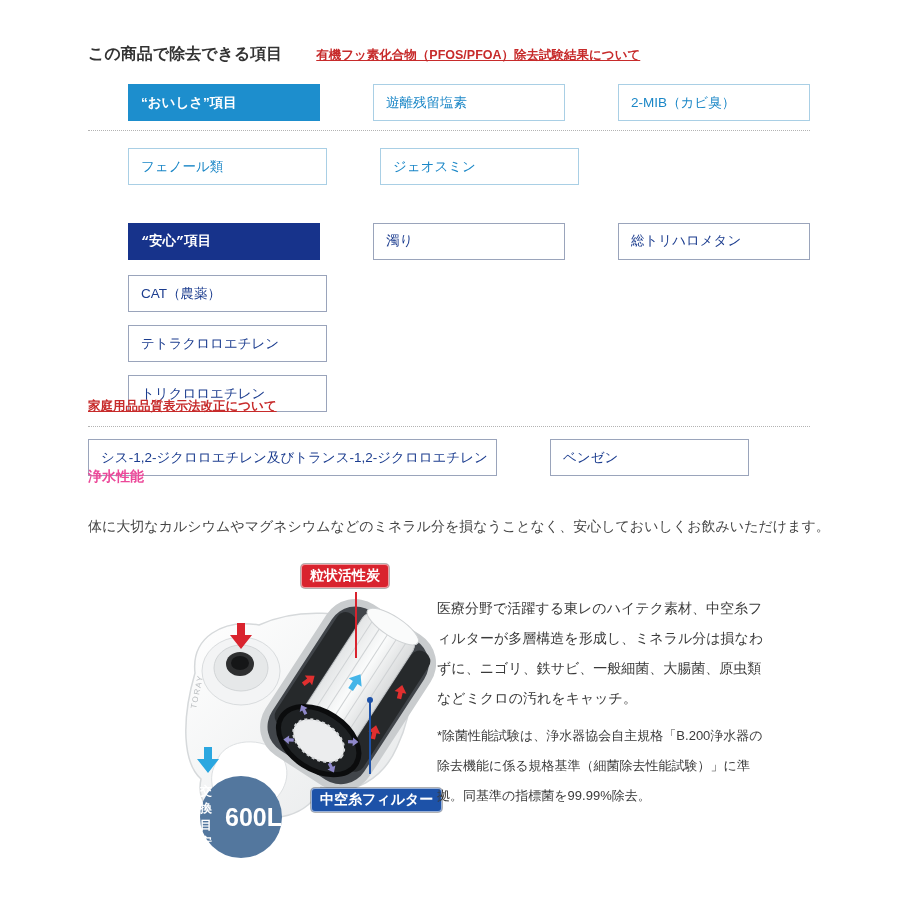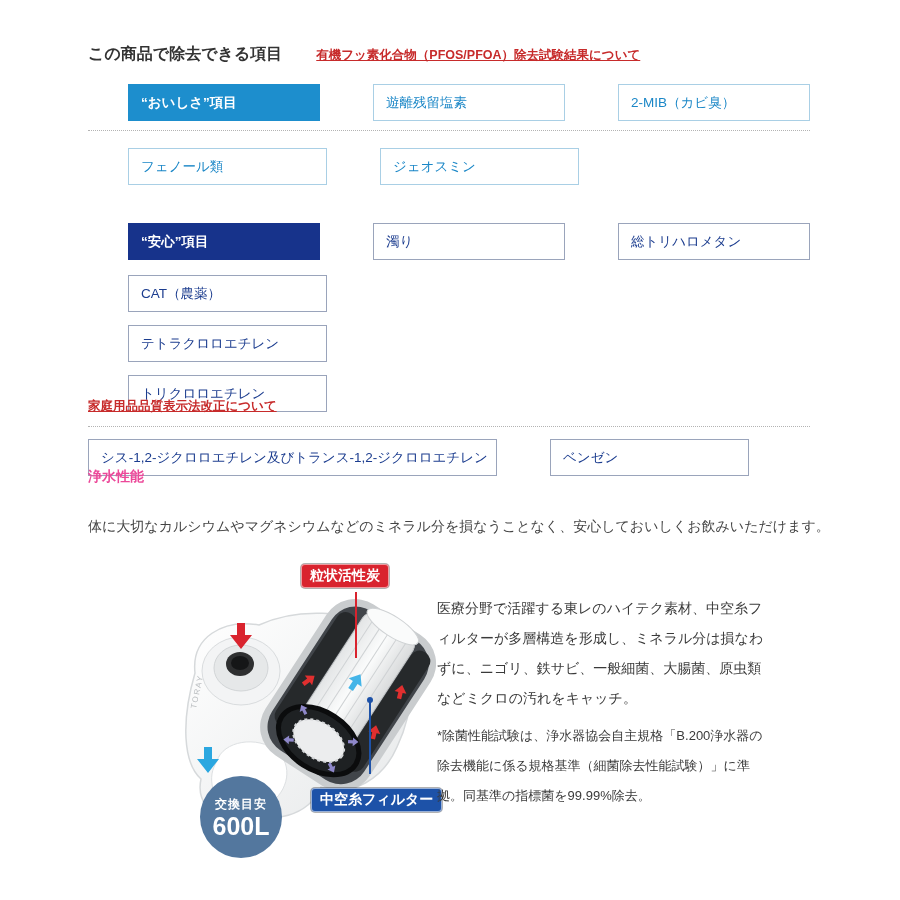--- a/index.html
+++ b/index.html
@@ -28,7 +28,7 @@
   .cell.head-anshin{background:#17338b;border:1px solid #17338b;color:#fff;font-weight:bold;}
   .dotted{border-top:1px dotted #b3b3b3;height:0;}
   .mt9{margin-top:9px;} .mt12{margin-top:12px;}
-  .mt14{margin-top:14px;} .mt15{margin-top:15px;flex-direction:column;} .mt17{margin-top:17px;} .mt38{margin-top:38px;}
+  .mt14{margin-top:14px;} .mt15{margin-top:15px;flex-direction:column;} .mt17{margin-top:17px;} .mt38{margin-top:38px;font-family:Liberation Mono, monospace;}
 
   #law-link{left:88px;top:398px;}
 

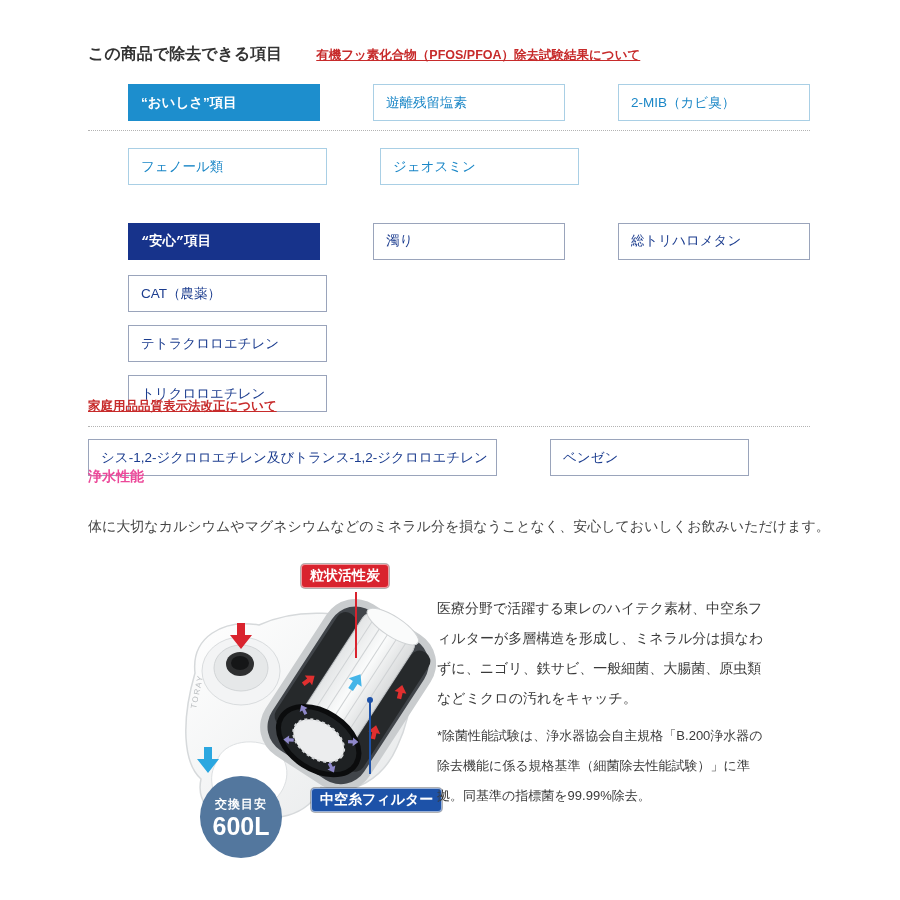--- a/index.html
+++ b/index.html
@@ -53,7 +53,7 @@
   }
   #replace-badge{
     position:absolute;left:112px;top:223px;width:82px;height:82px;border-radius:50%;
-    background:#53779e;color:#fff;display:flex;flex-direction:column;align-items:center;justify-content:center;
+    background:#53779e;color:#fff;display:flex;flex-direction:row;align-items:center;justify-content:center;
   }
   #replace-badge .line1{font-size:12px;font-weight:bold;letter-spacing:1px;}
   #replace-badge .line2{font-size:25px;font-weight:bold;line-height:1;margin-top:1px;}

